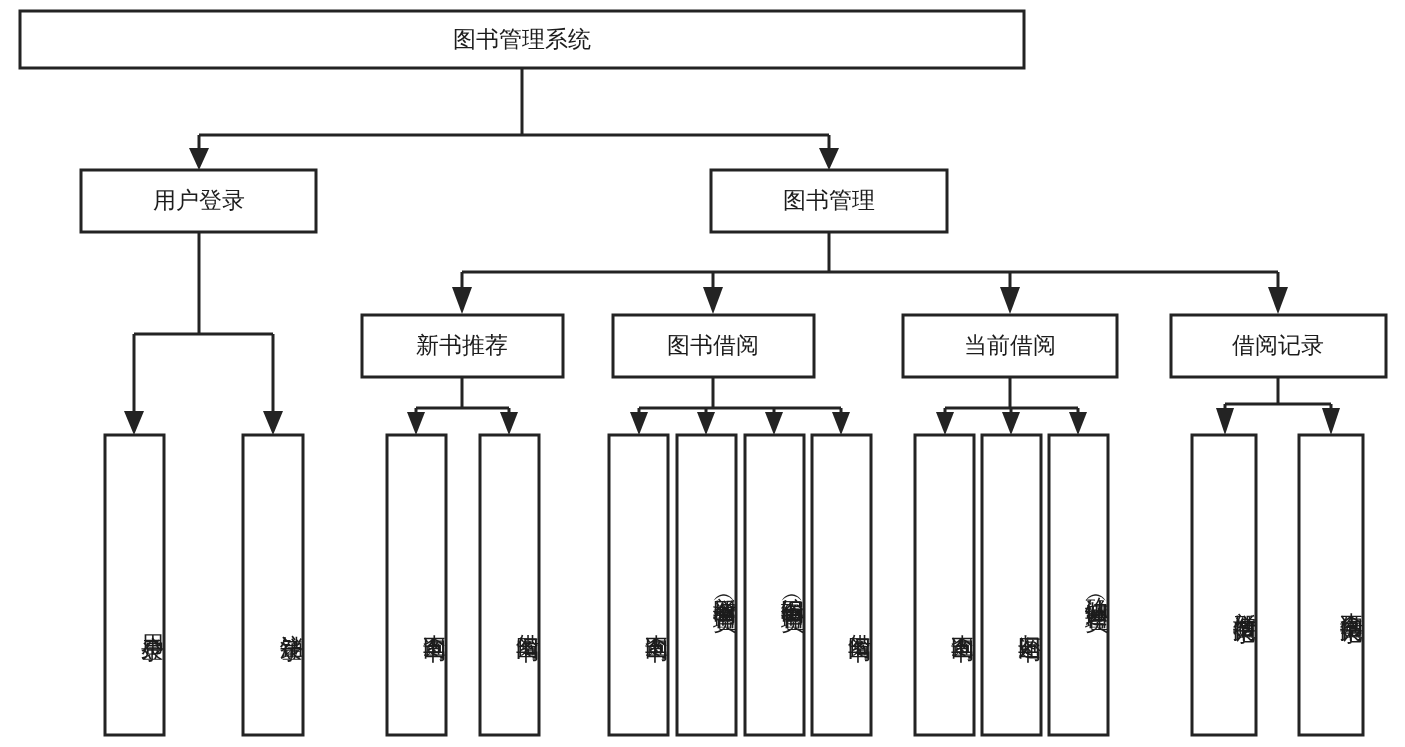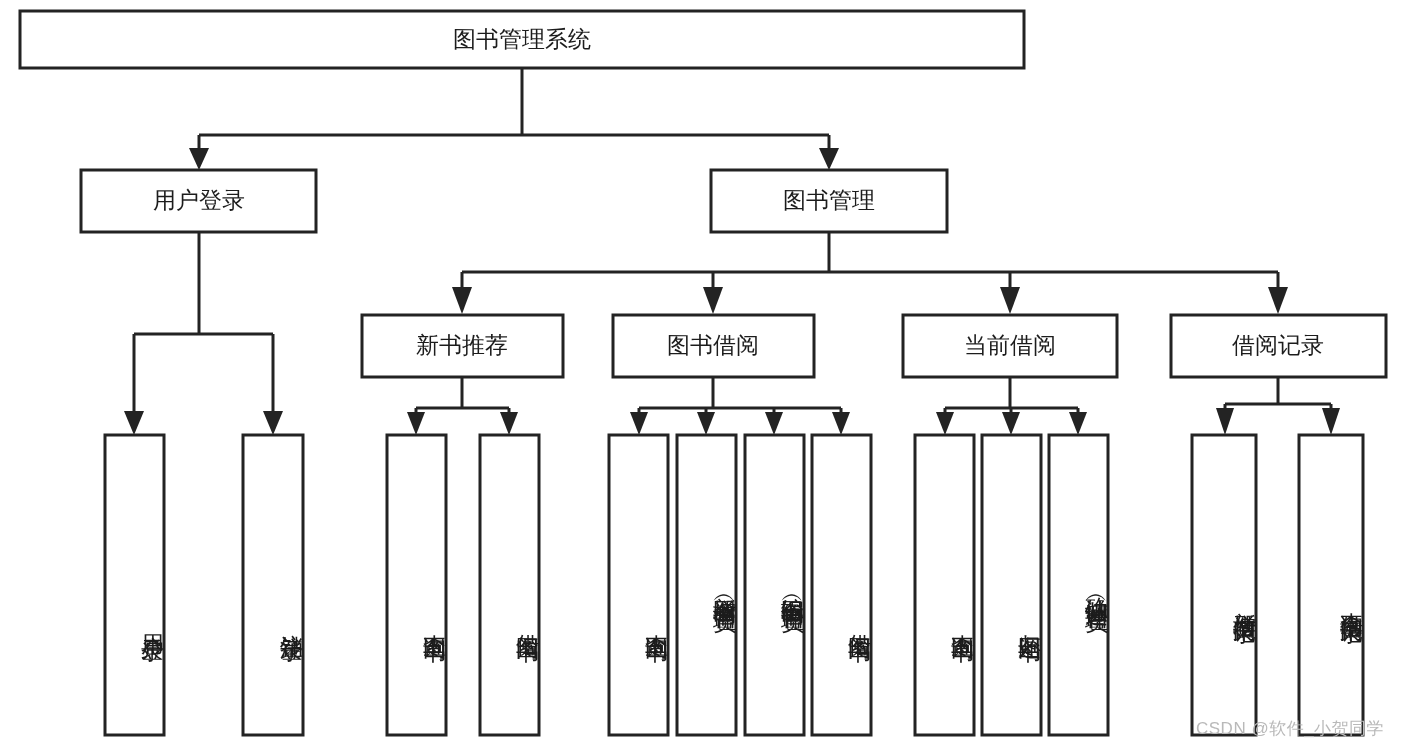--- a/index.html
+++ b/index.html
@@ -210,7 +210,6 @@
   <div class="node-label-v" style="left:1192px; top:470px; width:64px; height:260px;">新增借阅记录</div>
   <div class="node-label-v" style="left:1299px; top:470px; width:64px; height:260px;">查询借阅记录</div>
 
-  <div class="watermark" style="left:1196px; top:717px;">CSDN @软件_小贺同学</div>
 
 </div>
 

